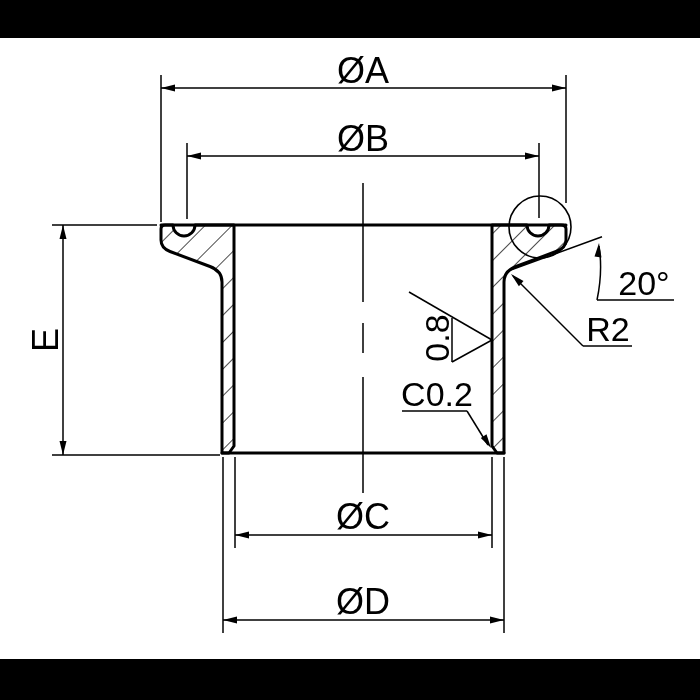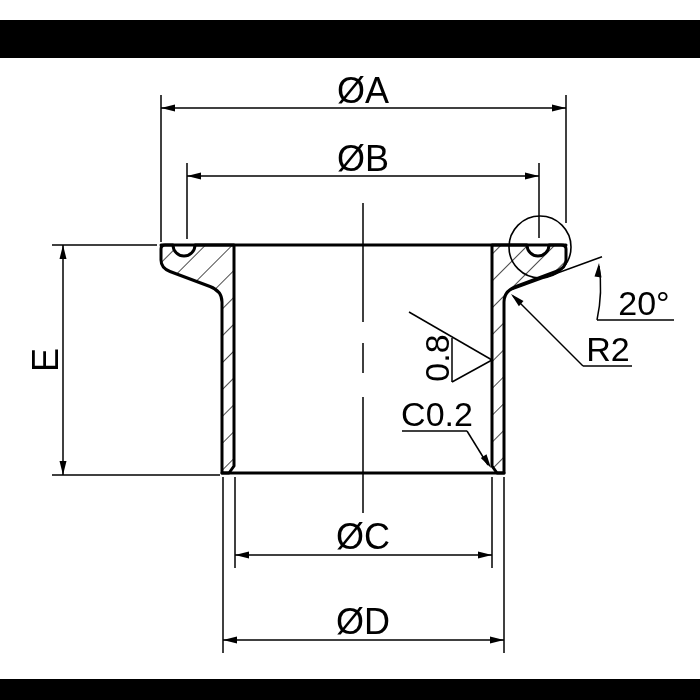--- a/index.html
+++ b/index.html
@@ -16,7 +16,6 @@
     width: 700px;
     height: 581px;
     background: #ffffff;
-    margin-top: 20px;
   }
   svg { display: block; }
   .dim-label {

